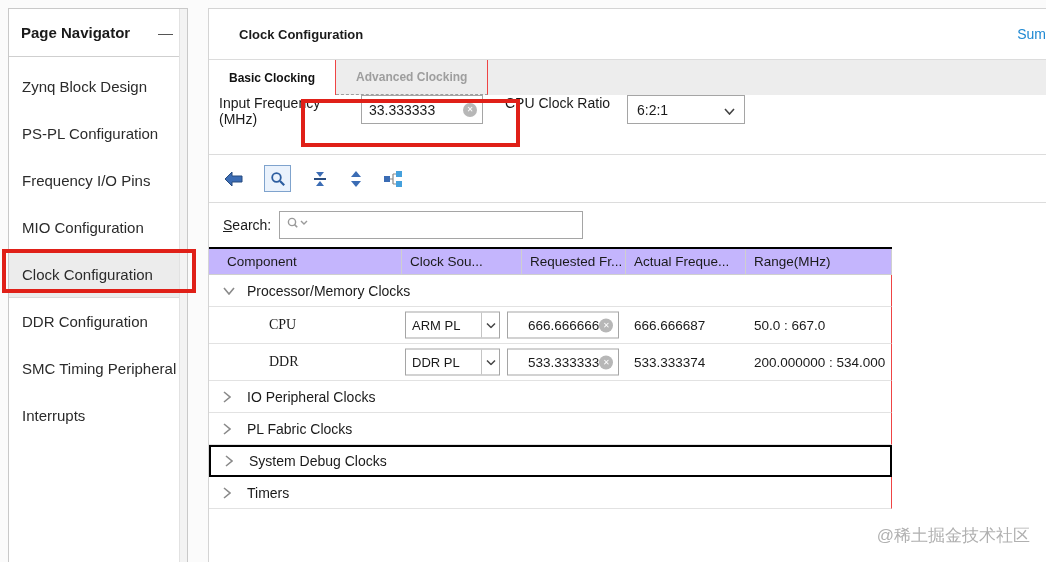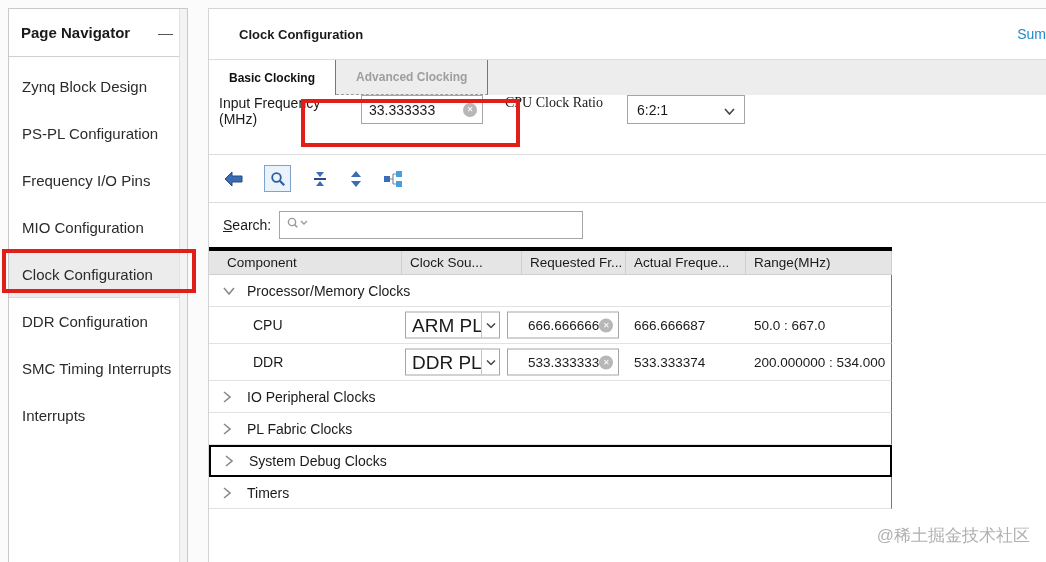--- a/index.html
+++ b/index.html
@@ -39,7 +39,7 @@
   .controls { height:60px; display:flex; align-items:flex-start; border-bottom:1px solid #dcdcdc; }
   .ctrl-label { font-size:14px; }
   .ctrl-label-1 { margin-left:10px; width:142px; }
-  .ctrl-label-2 { margin-left:22px; width:112px;font-family:Liberation Serif, serif; }
+  .ctrl-label-2 { margin-left:22px; width:112px; }
   .freq-input { width:122px; height:29px; border:1px solid #a5a5a5; display:flex;
     align-items:center; padding:0 5px 0 7px; background:#fff; }
   .freq-value { flex:1; font-size:14px; }

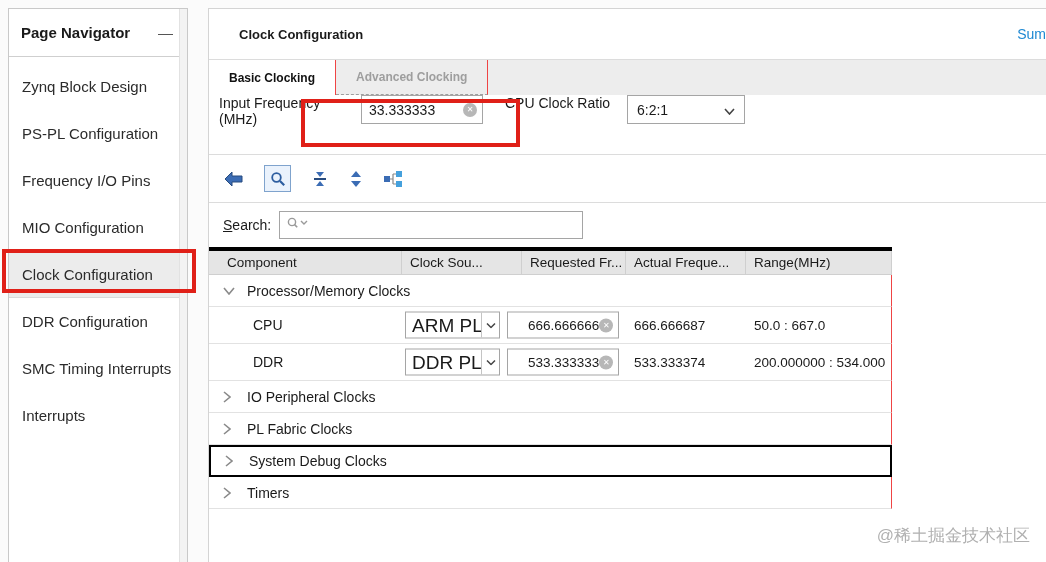--- a/index.html
+++ b/index.html
@@ -62,8 +62,8 @@
 
   
   .table { width:683px; }
-  .thead { display:flex; height:28px; background:#e5e5e5;
-    border-top:4px solid #000000; border-bottom:1px solid #cfcfcf; }
+  .thead { display:flex; height:28px; background:#c4b5fd;
+    border-top:2px solid #000000; border-bottom:1px solid #cfcfcf; }
   .th { display:flex; align-items:center; font-size:13.5px; border-right:1px solid #cfcfcf;
     padding-left:8px; color:#1a1a1a; }
   .th.c1 { width:193px; padding-left:18px; }

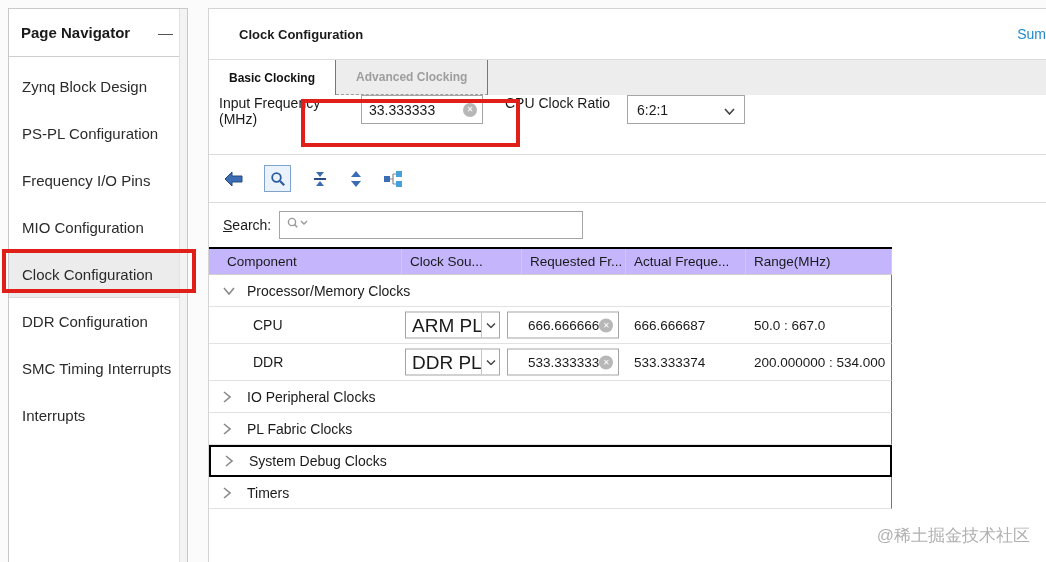--- a/index.html
+++ b/index.html
@@ -75,7 +75,7 @@
   .group-row .tree-chevron { margin-left:14px; width:14px; display:flex; align-items:center; }
   .group-label { font-size:14px; margin-left:10px; }
   .data-row { height:37px; }
-  .cell-label { position:absolute; left:44px; top:50%; transform:translateY(-50%); font-size:14px; }
+  .cell-label { position:absolute; left:60px; top:50%; transform:translateY(-50%); font-size:14px;font-family:Liberation Serif, serif; }
   .combo { position:absolute; left:196px; top:50%; transform:translateY(-50%);
     width:95px; height:27px; border:1px solid #a5a5a5; background:#fff; display:flex;
     align-items:center; cursor:pointer; }

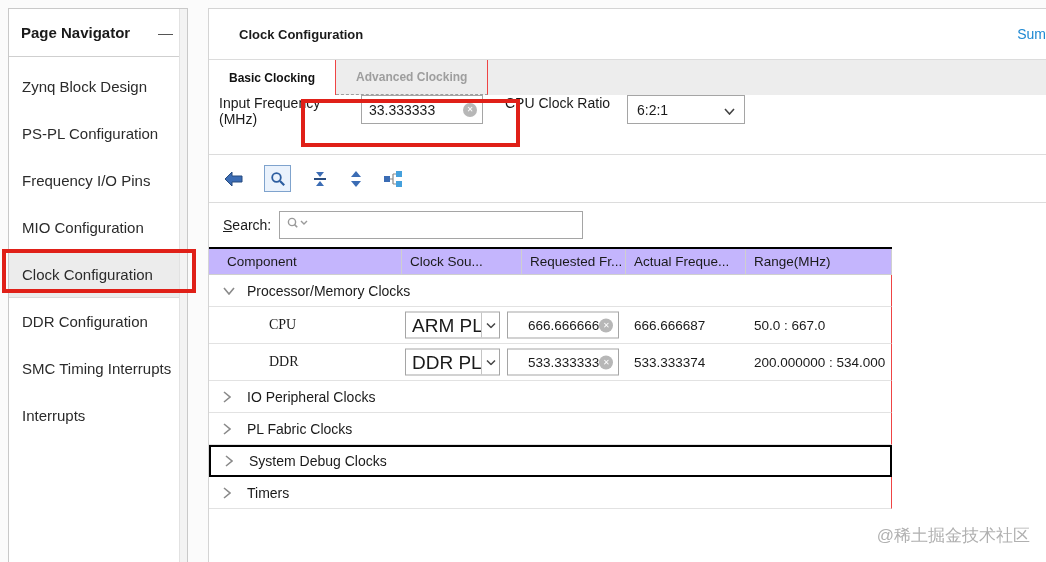--- a/index.html
+++ b/index.html
@@ -79,7 +79,7 @@
   .combo { position:absolute; left:196px; top:50%; transform:translateY(-50%);
     width:95px; height:27px; border:1px solid #a5a5a5; background:#fff; display:flex;
     align-items:center; cursor:pointer; }
-  .combo-value { flex:1; font-size:19px; padding-left:6px; white-space:nowrap; overflow:hidden; }
+  .combo-value { flex:1; font-size:13px; padding-left:6px; white-space:nowrap; overflow:hidden; }
   .combo-arrow { width:18px; height:100%; border-left:1px solid #c4c4c4; display:flex;
     align-items:center; justify-content:center; flex:none; }
   .req-input { position:absolute; left:298px; top:50%; transform:translateY(-50%);

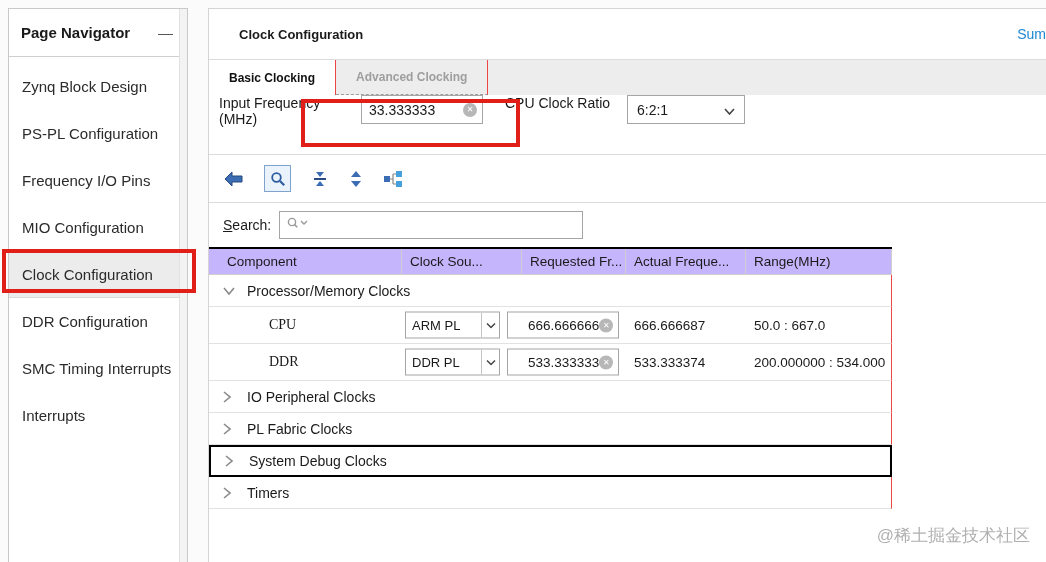--- a/index.html
+++ b/index.html
@@ -112,7 +112,7 @@
     <div class="sidebar-item">MIO Configuration</div>
     <div class="sidebar-item selected">Clock Configuration</div>
     <div class="sidebar-item">DDR Configuration</div>
-    <div class="sidebar-item">SMC Timing Interrupts</div>
+    <div class="sidebar-item">SMC Timing Peripheral</div>
     <div class="sidebar-item">Interrupts</div>
   </div>
   <div class="sidebar-scrollbar"></div>

